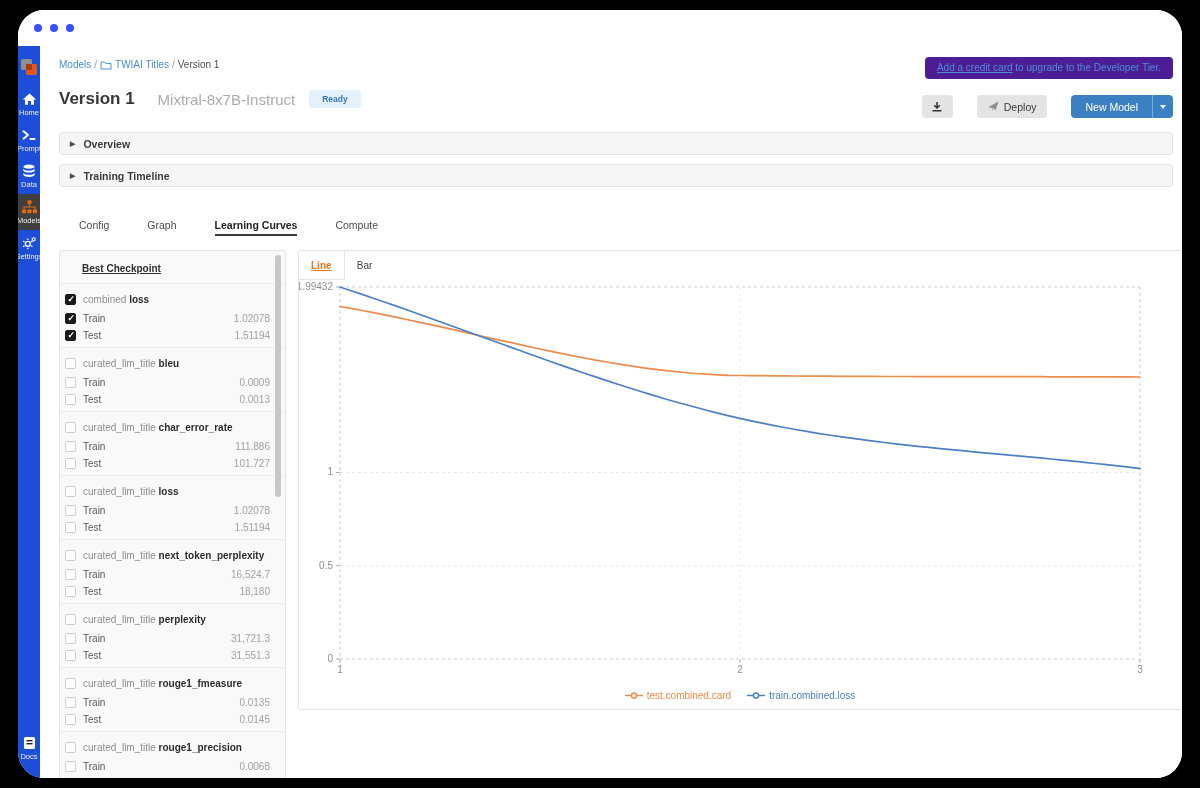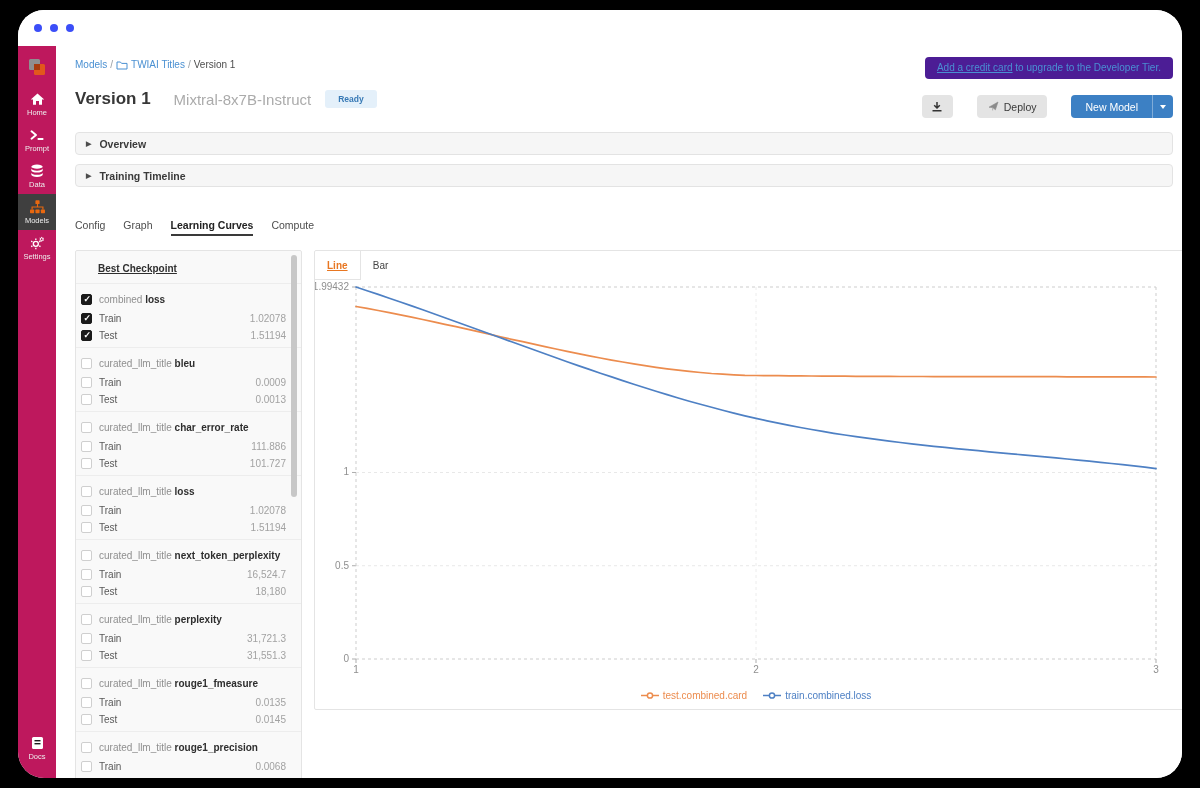--- a/index.html
+++ b/index.html
@@ -10,7 +10,7 @@
   .dot { width:8px; height:8px; border-radius:50%; background:#3b4ef8; margin-right:8px; }
   .app { display:flex; height:732px; }
   
-  .sidebar { width:38px; background:#be185d; display:flex; flex-direction:column; align-items:center; flex:none; }
+  .sidebar { width:22px; background:#1d4ed8; display:flex; flex-direction:column; align-items:center; flex:none; }
   .logo { margin:9px 0 5px; height:26px; display:flex; align-items:center; }
   .nav-item { width:46px; height:36px; display:flex; flex-direction:column; align-items:center; justify-content:center; gap:2px; cursor:pointer; }
   .nav-item .nav-label { font-size:7.5px; color:#ededed; }

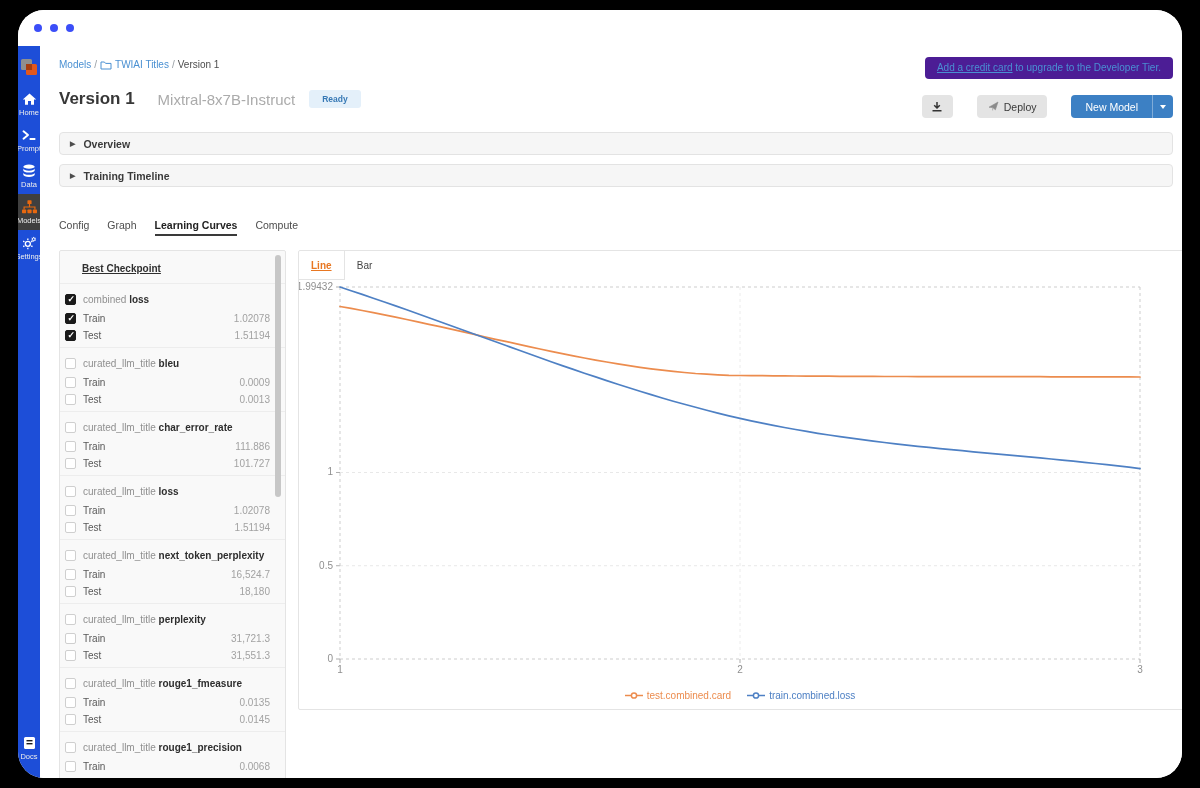--- a/index.html
+++ b/index.html
@@ -40,7 +40,7 @@
   .section-bar { position:absolute; left:19px; right:9px; height:23px; background:#f6f6f6; border:1px solid #e3e3e3; border-radius:4px; display:flex; align-items:center; padding:0 10px; gap:8px; font-size:10.5px; font-weight:bold; color:#3a3a3a; cursor:pointer; }
   .tri { font-size:7px; color:#4d4d4d; }
   .tabs { position:absolute; left:19px; top:170px; display:flex; }
-  .tab { font-size:10.5px; color:#4d4d4d; line-height:18px; margin-right:18px; padding-bottom:2px; cursor:pointer; }
+  .tab { font-size:10.5px; color:#4d4d4d; line-height:18px; margin-right:18px; padding-bottom:2px; cursor:pointer;margin-left:20px; }
   .tab.active { color:#222; font-weight:bold; border-bottom:2px solid #3a3a3a; padding-bottom:0; }
   
   .panel { position:absolute; left:19px; top:204px; width:227px; height:620px; background:#f9f9f9; border:1px solid #e4e4e4; border-radius:2px; }

